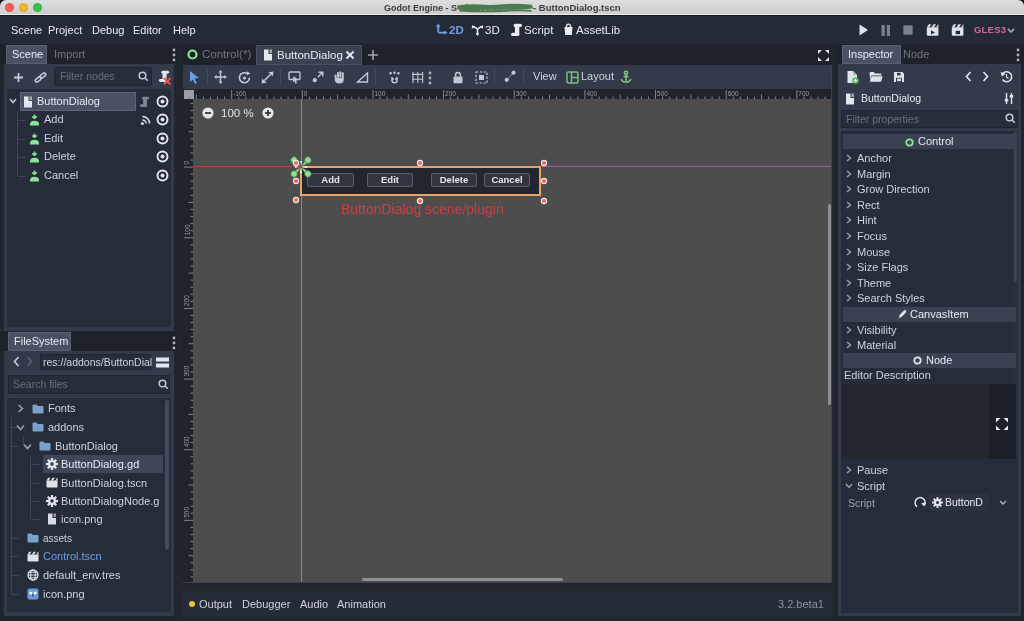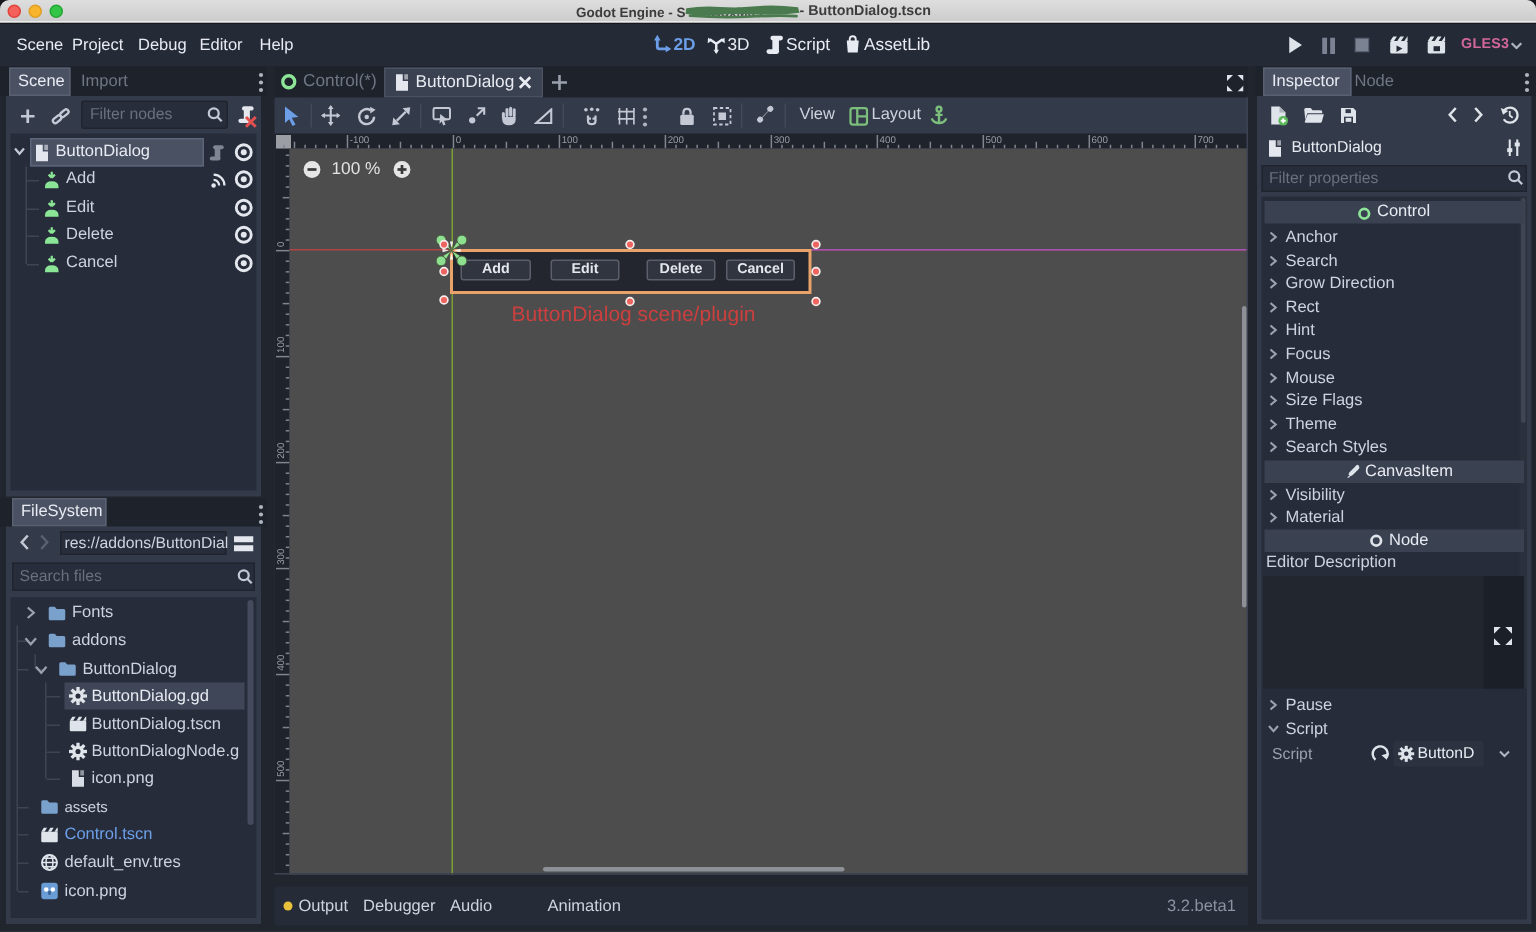--- a/index.html
+++ b/index.html
@@ -756,7 +756,7 @@
 <svg style="position:absolute;left:846px;top:170px;width:6px;height:8px;" width="6" height="8" viewBox="0 0 6 8">
     <path d="M1 1 L4.5 4 L1 7" stroke="#9ba1ae" stroke-width="1.4" fill="none"></path>
   </svg>
-<div style="position:absolute;left:857px;top:165px;height:18px;line-height:18px;font-size:11px;color:#ced3de;white-space:nowrap;">Search</div>
+<div style="position:absolute;left:857px;top:165px;height:18px;line-height:18px;font-size:11px;color:#ced3de;white-space:nowrap;">Margin</div>
 <svg style="position:absolute;left:846px;top:185px;width:6px;height:8px;" width="6" height="8" viewBox="0 0 6 8">
     <path d="M1 1 L4.5 4 L1 7" stroke="#9ba1ae" stroke-width="1.4" fill="none"></path>
   </svg>

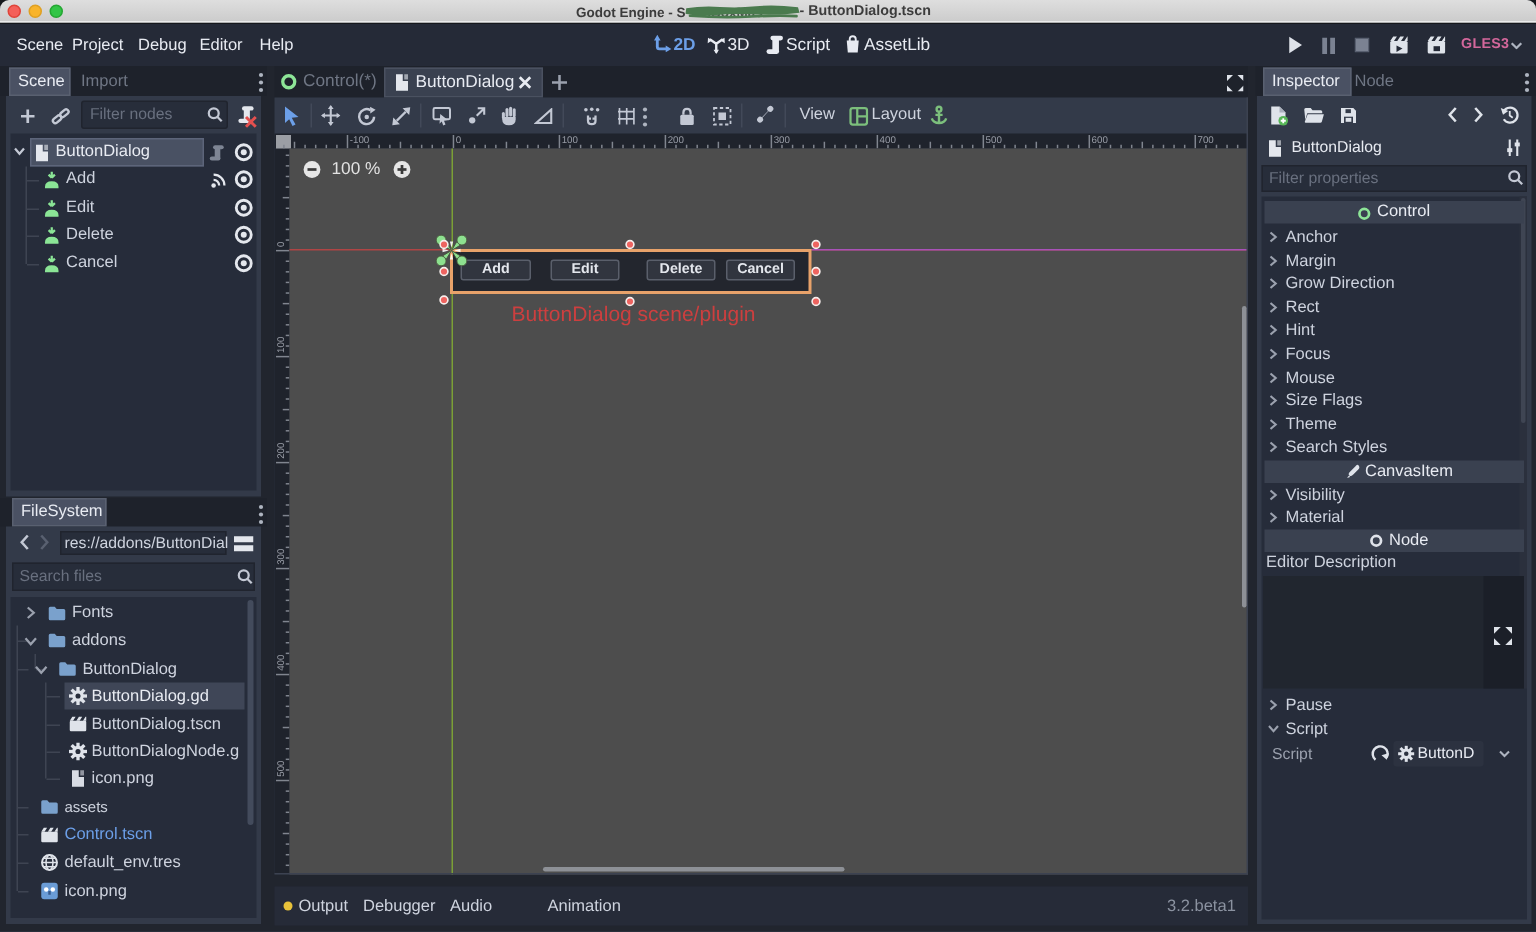--- a/index.html
+++ b/index.html
@@ -682,7 +682,7 @@
 <div style="position:absolute;left:199px;top:591px;height:26px;line-height:26px;font-size:11px;color:#ced3de;white-space:nowrap;">Output</div>
 <div style="position:absolute;left:242px;top:591px;height:26px;line-height:26px;font-size:11px;color:#ced3de;white-space:nowrap;">Debugger</div>
 <div style="position:absolute;left:300px;top:591px;height:26px;line-height:26px;font-size:11px;color:#ced3de;white-space:nowrap;">Audio</div>
-<div style="position:absolute;left:337px;top:591px;height:26px;line-height:26px;font-size:11px;color:#ced3de;white-space:nowrap;margin-left:28px;">Animation</div>
+<div style="position:absolute;left:337px;top:591px;height:26px;line-height:26px;font-size:11px;color:#ced3de;white-space:nowrap;">Animation</div>
 <div style="position:absolute;left:778px;top:591px;height:26px;line-height:26px;font-size:11px;color:#8b92a0;white-space:nowrap;">3.2.beta1</div>
 <div style="position:absolute;left:837px;top:44px;width:187px;height:20px;background:#1e222b;"></div>
 <div style="position:absolute;left:842px;top:45px;width:59px;height:19px;background:#4a5163;border:1px solid #596070;"></div>

